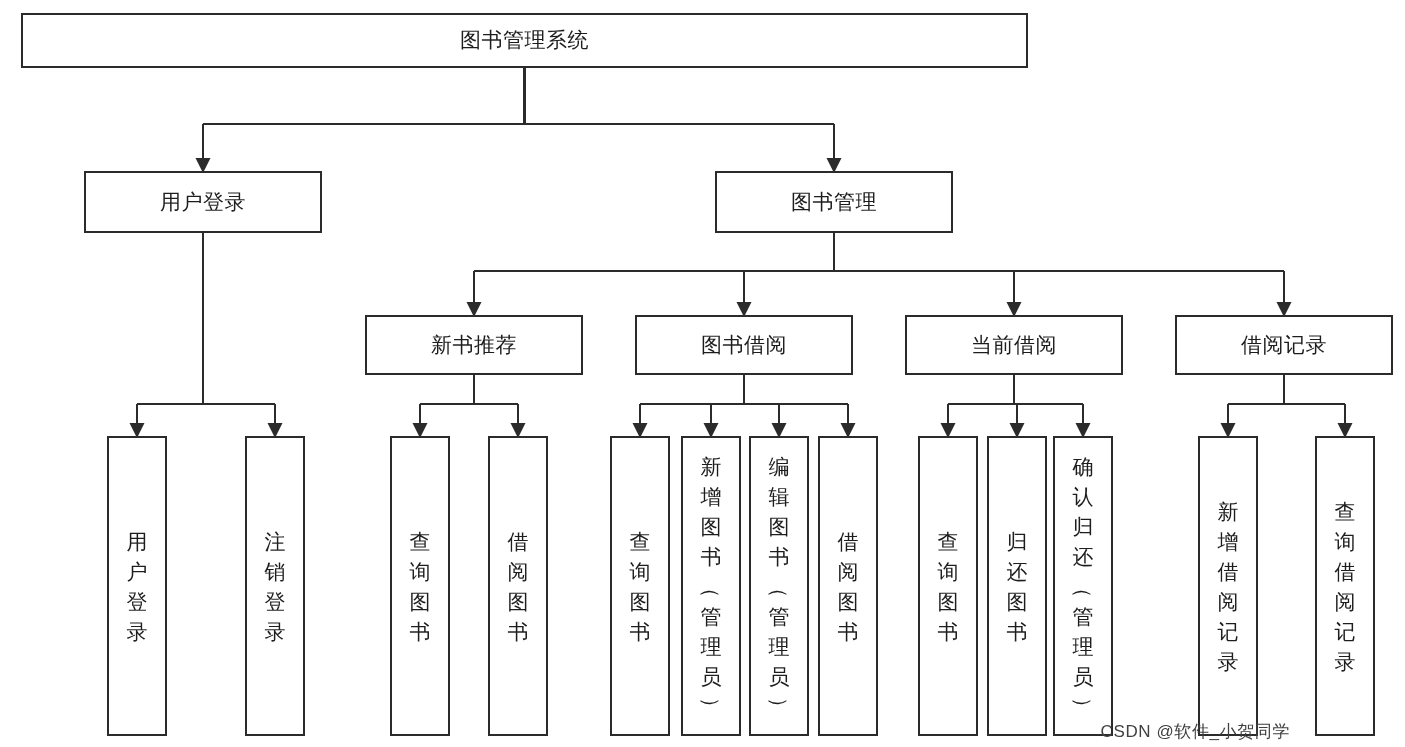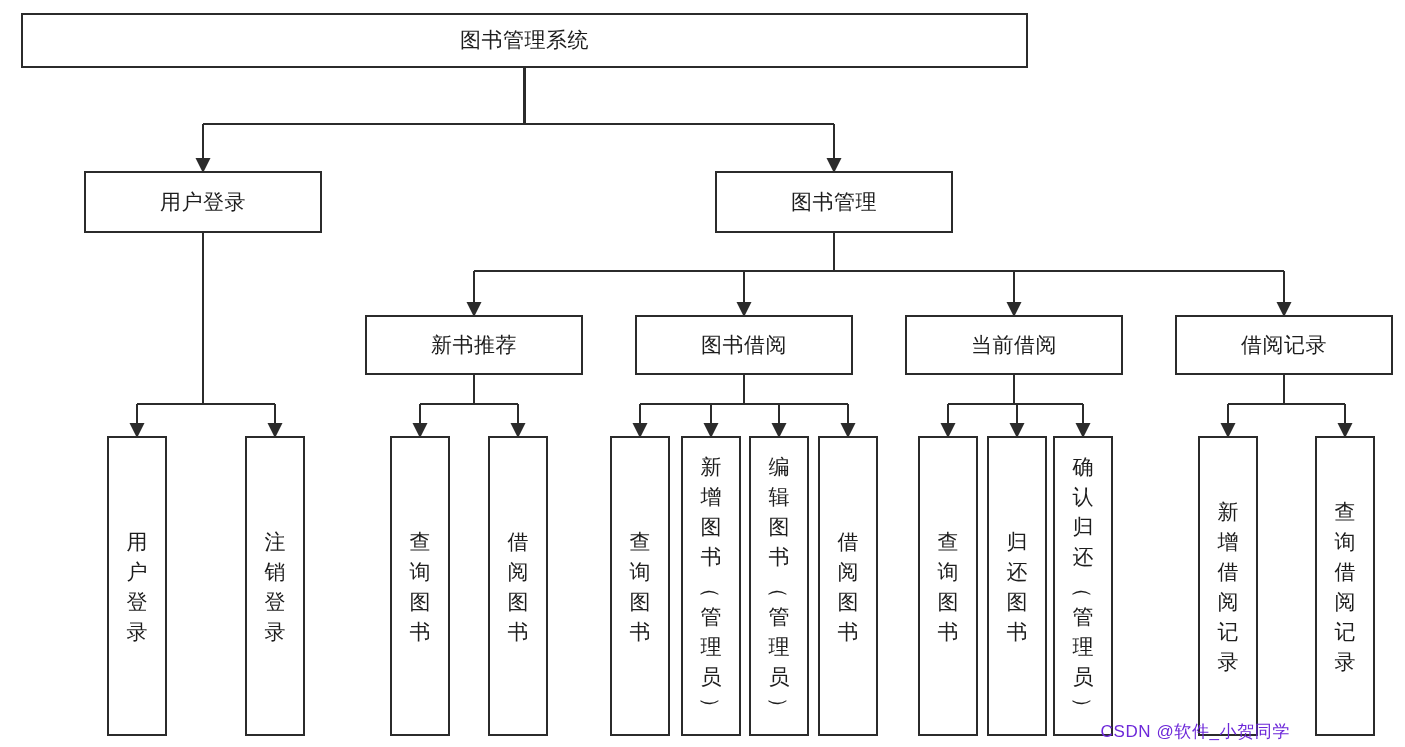--- a/index.html
+++ b/index.html
@@ -63,7 +63,7 @@
     bottom: 4px;
     font-family: "Liberation Sans", "DejaVu Sans", sans-serif;
     font-size: 17px;
-    color: #6d28d9;
+    color: #404040;
     letter-spacing: 0.6px;
     white-space: nowrap;
     user-select: none;

